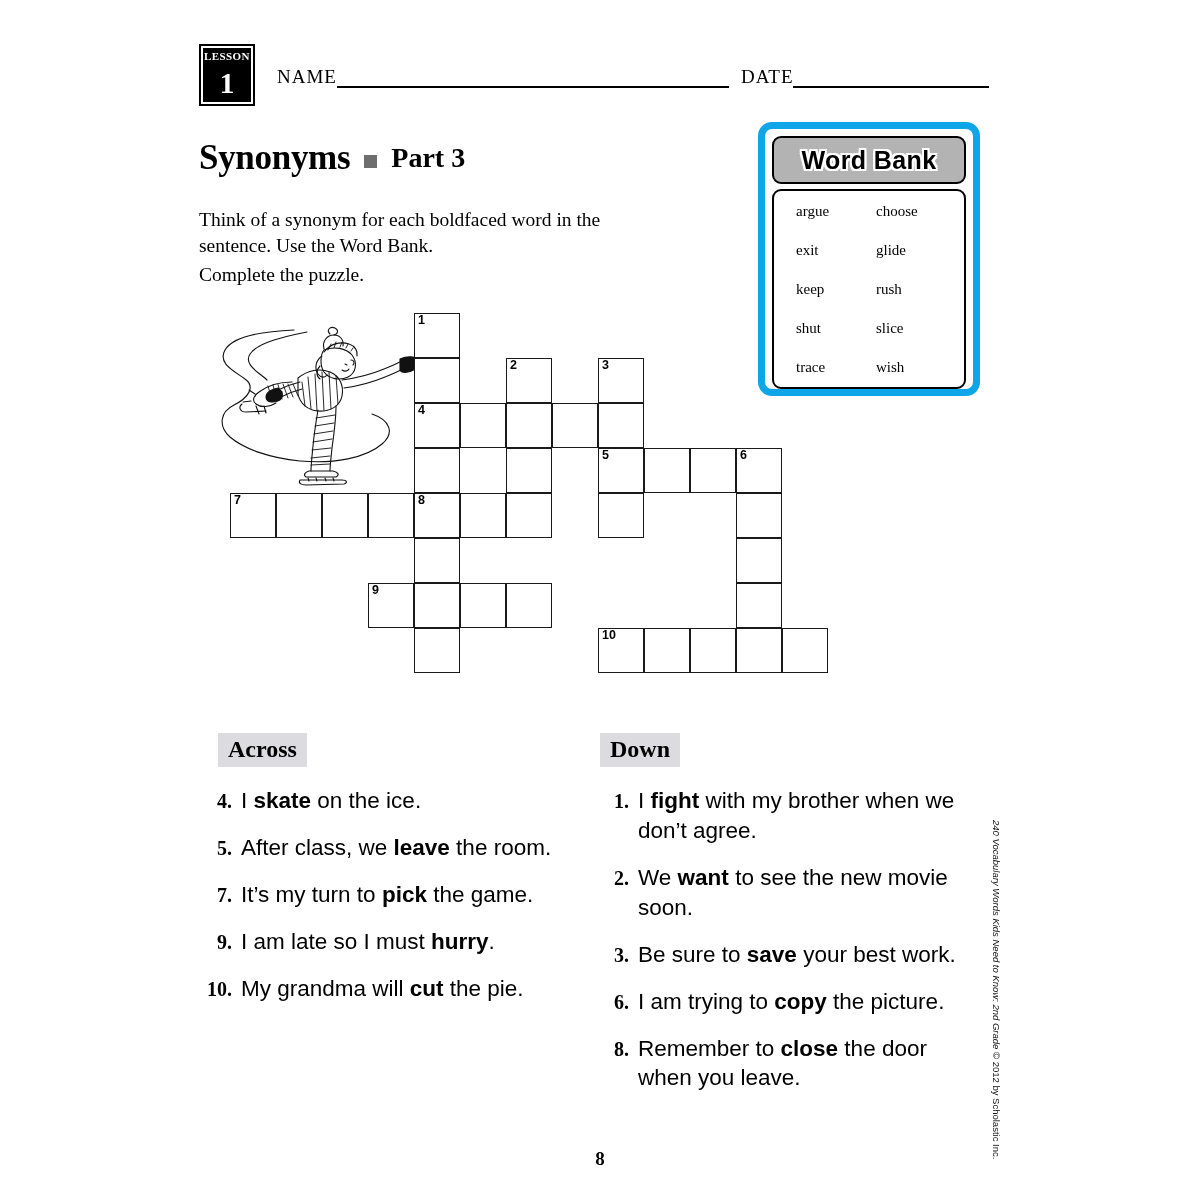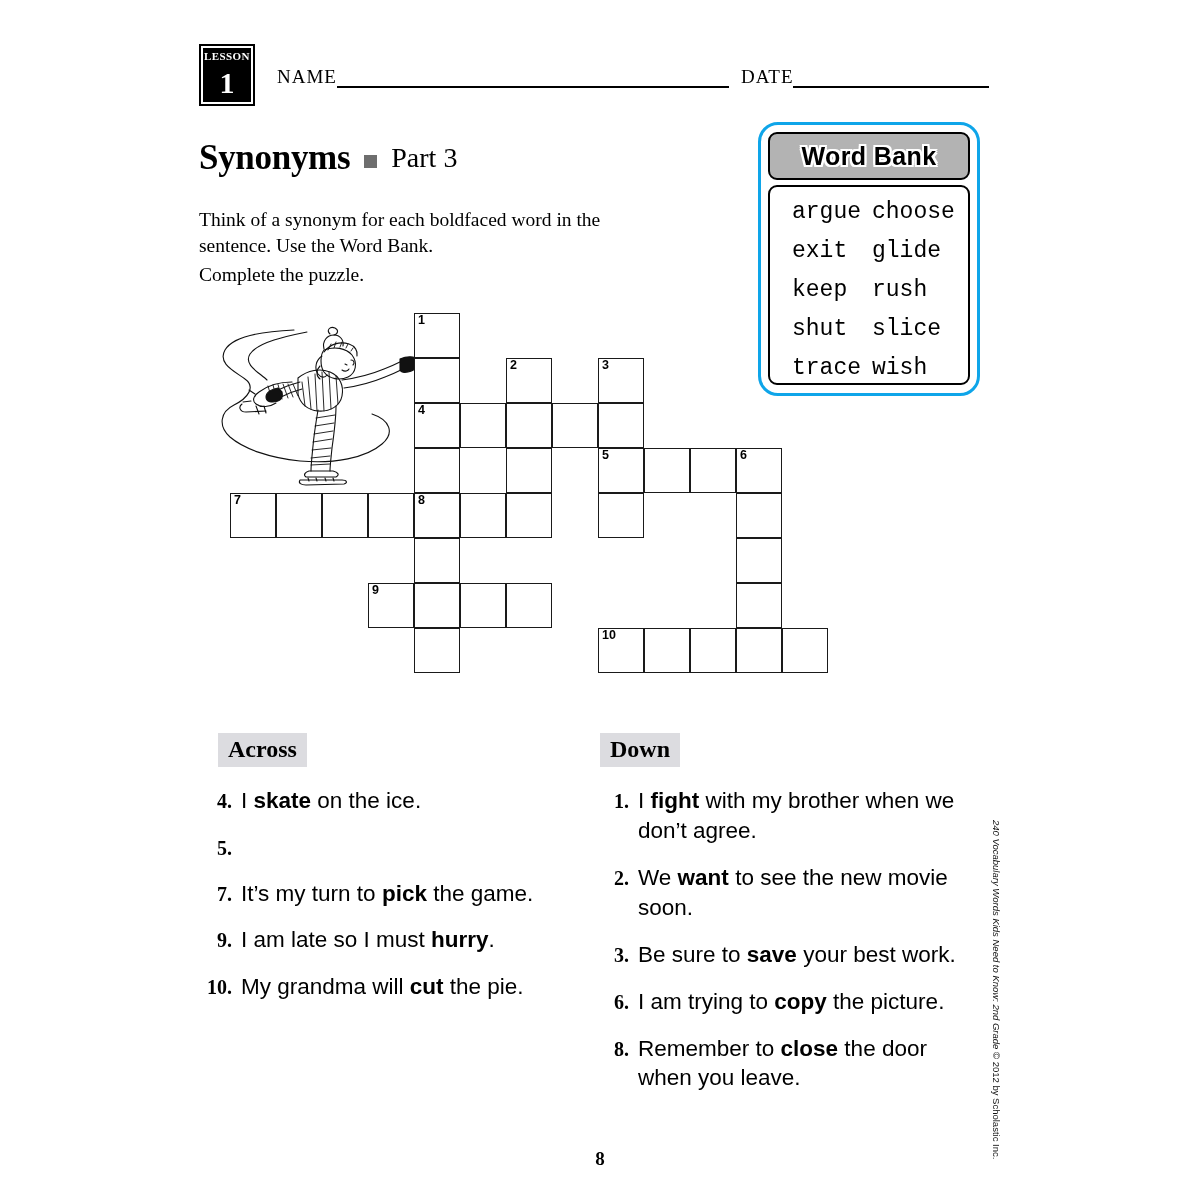--- a/index.html
+++ b/index.html
@@ -46,7 +46,7 @@
   }
   #title-row .t-sq { width:13px; height:13px; background:#6e6e6e; display:inline-block; margin-top:6px;}
   #title-row .t-part {
-    font-family:"Liberation Serif", serif; font-weight:400; font-size:28px;
+    font-family:"Liberation Serif", serif; font-weight:700; font-size:28px;
   }
 
   

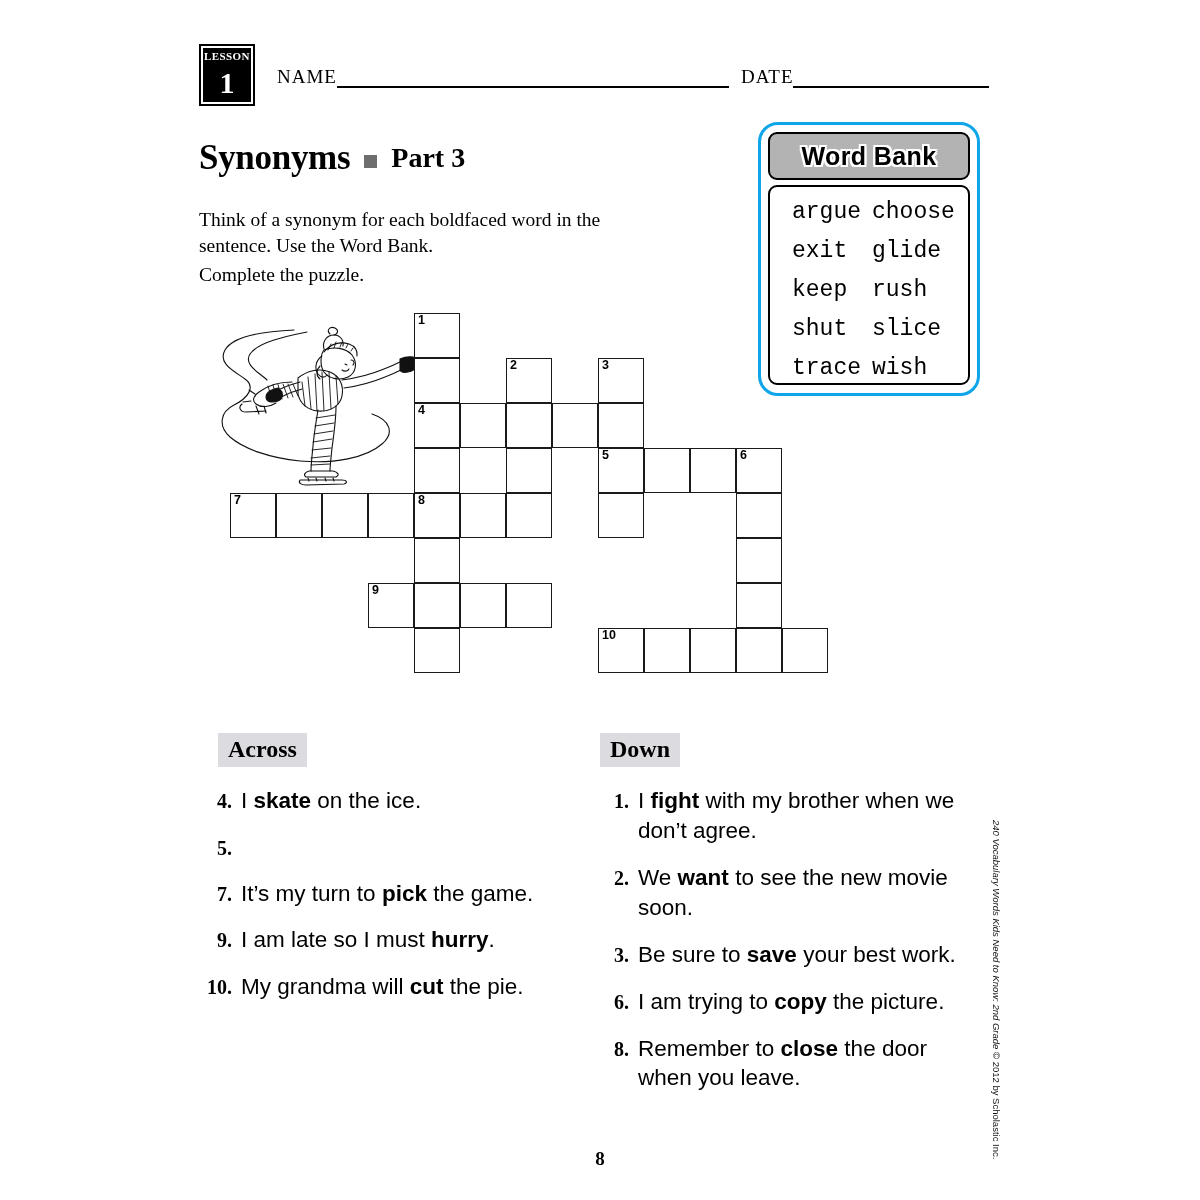--- a/index.html
+++ b/index.html
@@ -59,7 +59,7 @@
   
   #word-bank {
     position:absolute; left:758px; top:122px; width:222px; height:274px;
-    border:3px solid #0ea5e9; border-radius:20px; background:#fff; padding:7px;
+    border:7px solid #0ea5e9; border-radius:14px; background:#fff; padding:7px;
   }
   #wb-head {
     height:48px; background:#b3b3b3; border:2px solid #000; border-radius:9px;

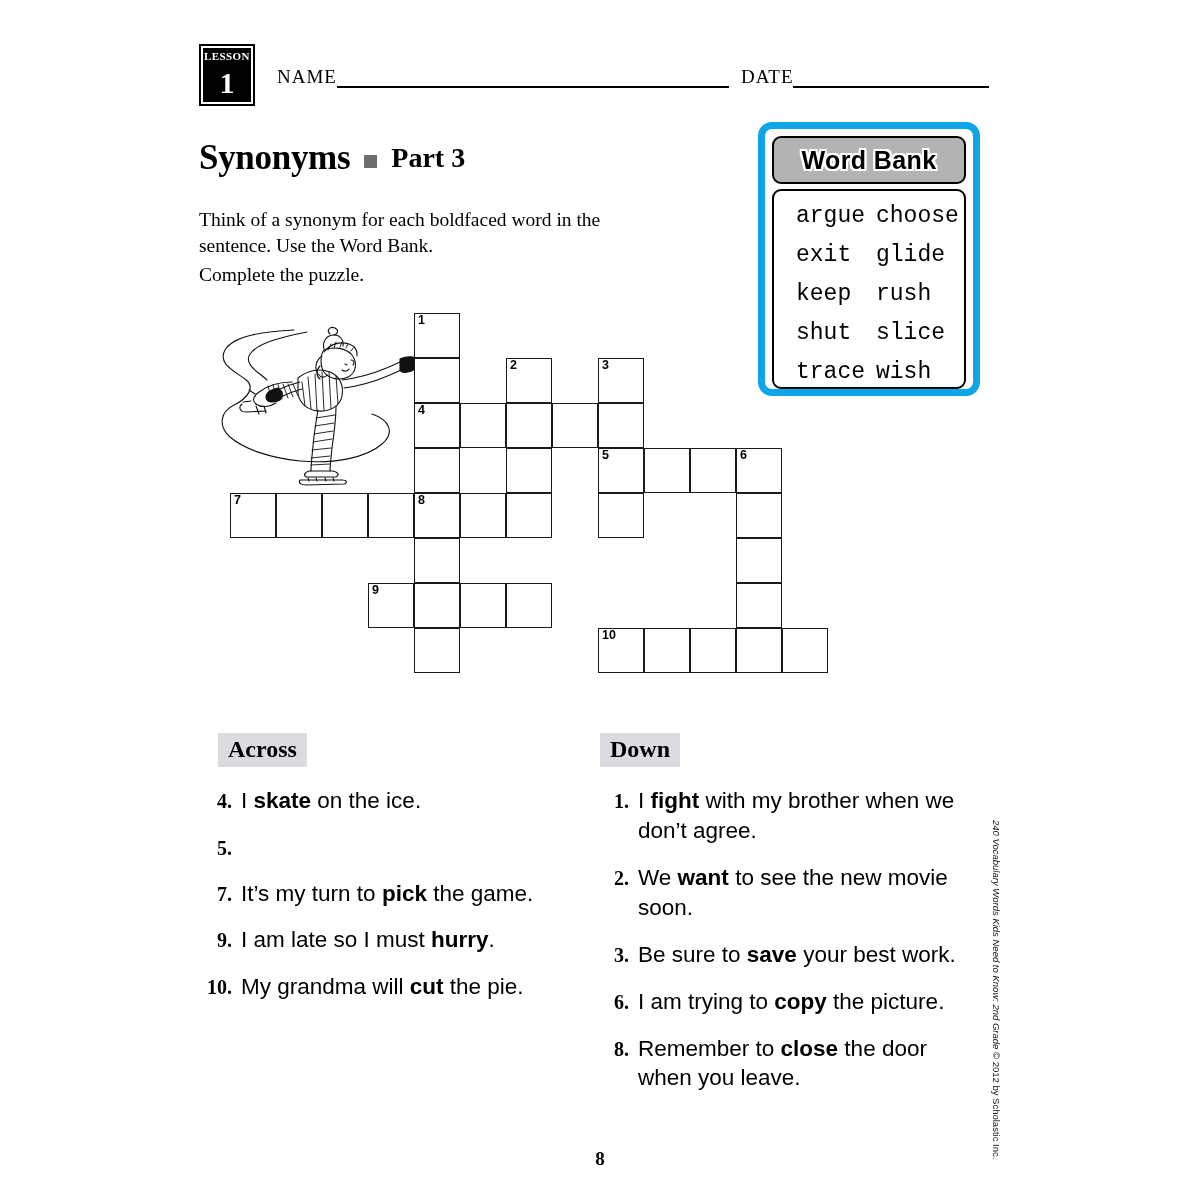--- a/index.html
+++ b/index.html
@@ -78,7 +78,7 @@
     padding:12px 0 0 22px;
   }
   .wb-row { display:flex; height:39px; }
-  .wb-cell { font-family:Liberation Mono, monospace; font-size:23px; }
+  .wb-cell { font-family:Liberation Serif, serif; font-size:15px; }
   .wb-cell.c1 { width:80px; }
 
   

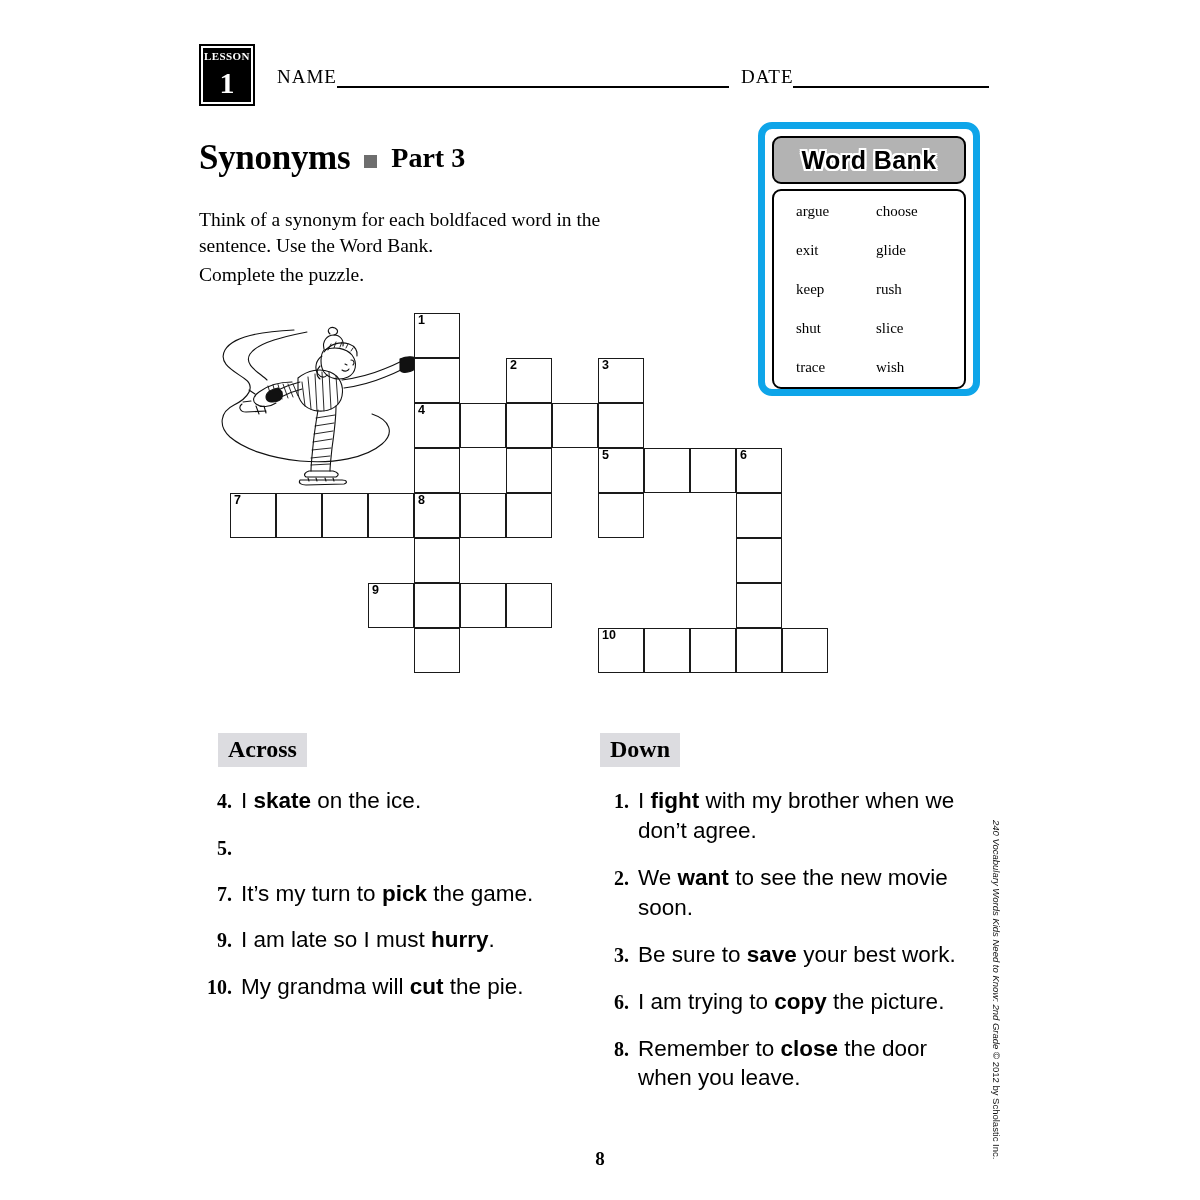--- a/index.html
+++ b/index.html
@@ -338,6 +338,7 @@
   </div>
   <div class="clue">
     <span class="cn">5.</span>
+    <span class="ct"><span>After class, we </span><b>leave</b><span> the room.</span></span>
   </div>
   <div class="clue">
     <span class="cn">7.</span>

